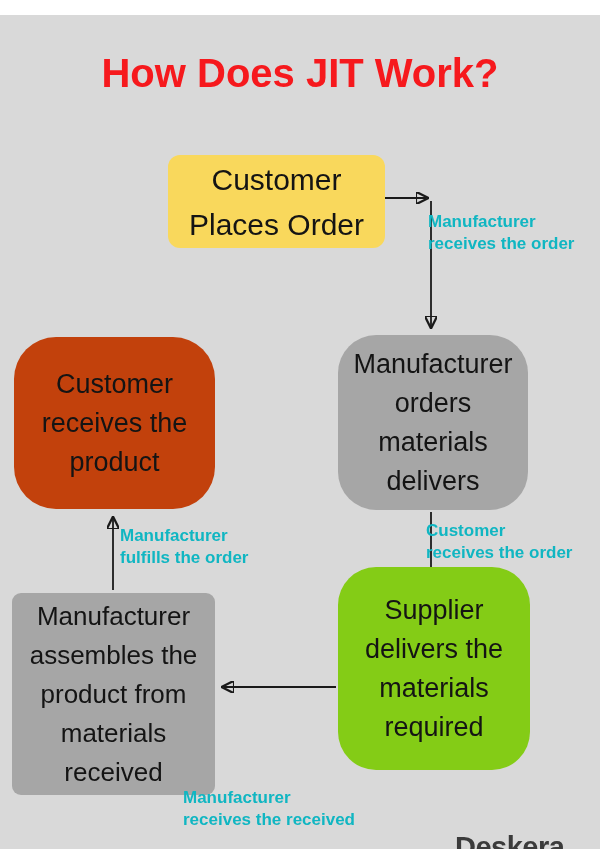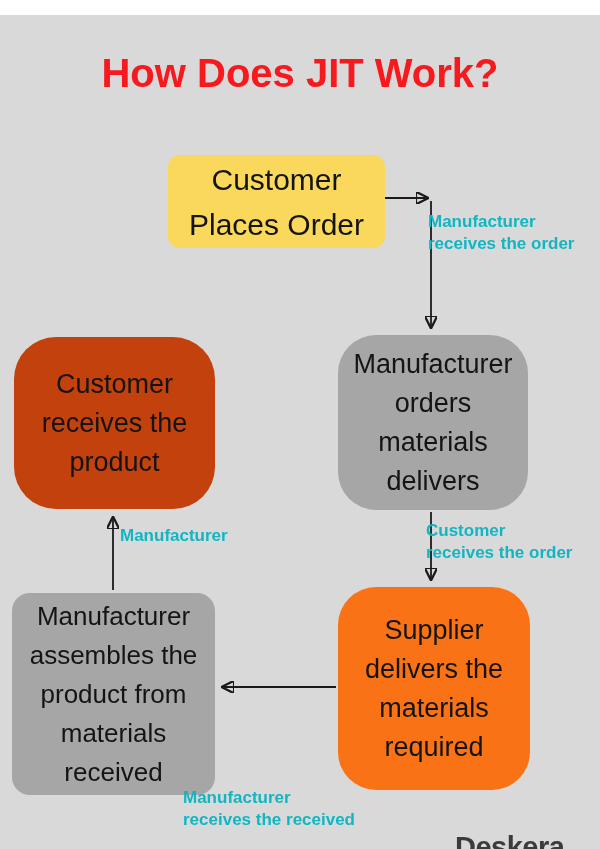--- a/index.html
+++ b/index.html
@@ -128,6 +128,7 @@
 
   <div class="edge-label lbl3">
     <span>Manufacturer</span>
+    <span>fulfills the order</span>
   </div>
 
   <div class="edge-label lbl4">

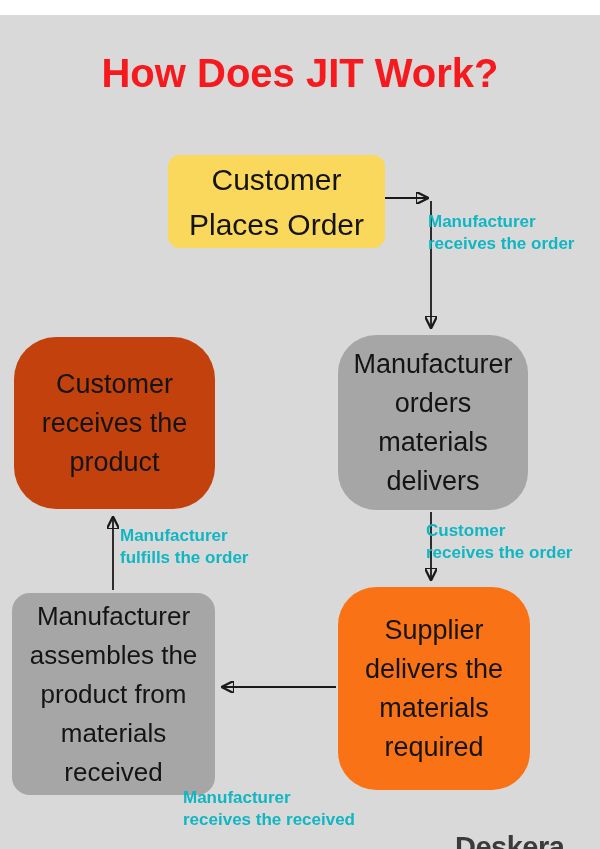--- a/index.html
+++ b/index.html
@@ -52,7 +52,7 @@
   }
   .node-gray3{
     left:12px;top:578px;width:203px;height:202px;
-    background:#a6a6a6;border-radius:18px;
+    background:#a6a6a6;border-radius:9px;
     font-size:26px;line-height:39px;
   }
   .edge-label{

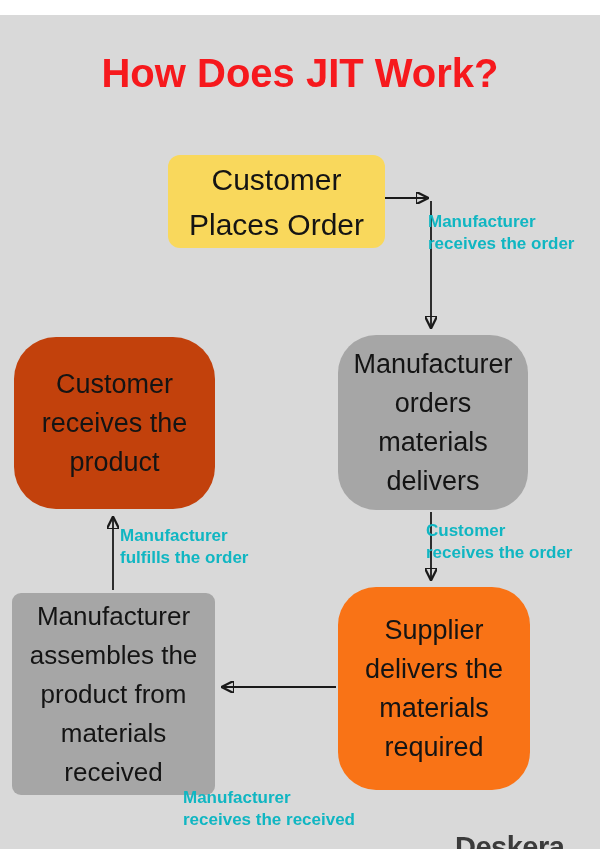--- a/index.html
+++ b/index.html
@@ -46,8 +46,8 @@
     font-size:27px;line-height:39px;
   }
   .node-gray2{
-    left:338px;top:572px;width:192px;height:203px;
-    background:#f97316;border-radius:38px;
+    left:338px;top:552px;width:192px;height:203px;
+    background:#84cc16;border-radius:38px;
     font-size:27px;line-height:39px;
   }
   .node-gray3{

